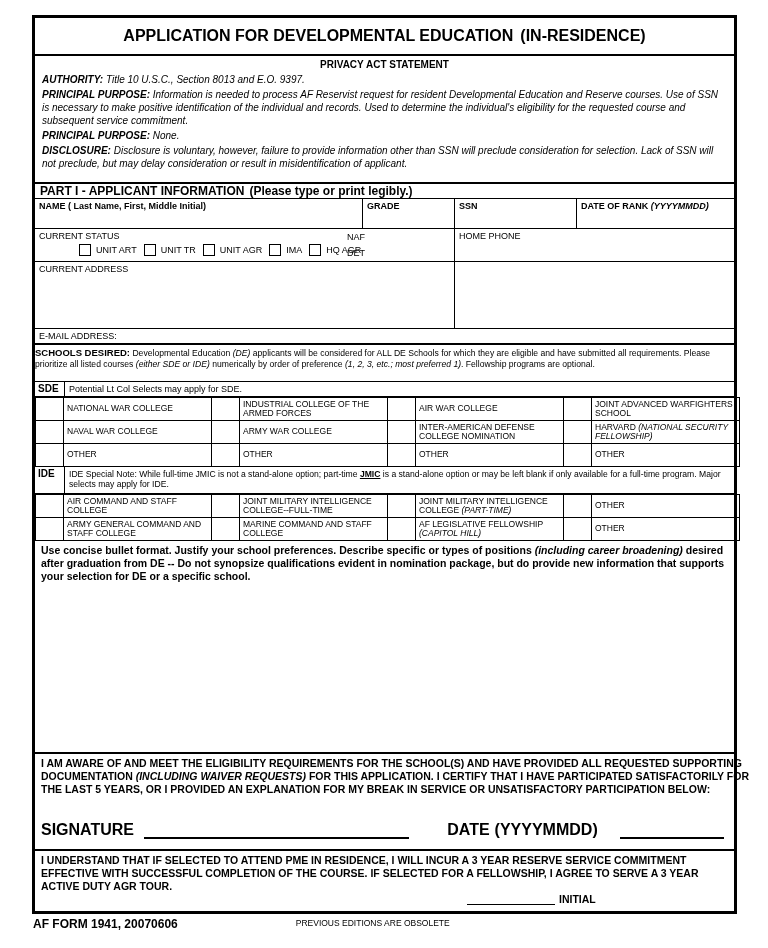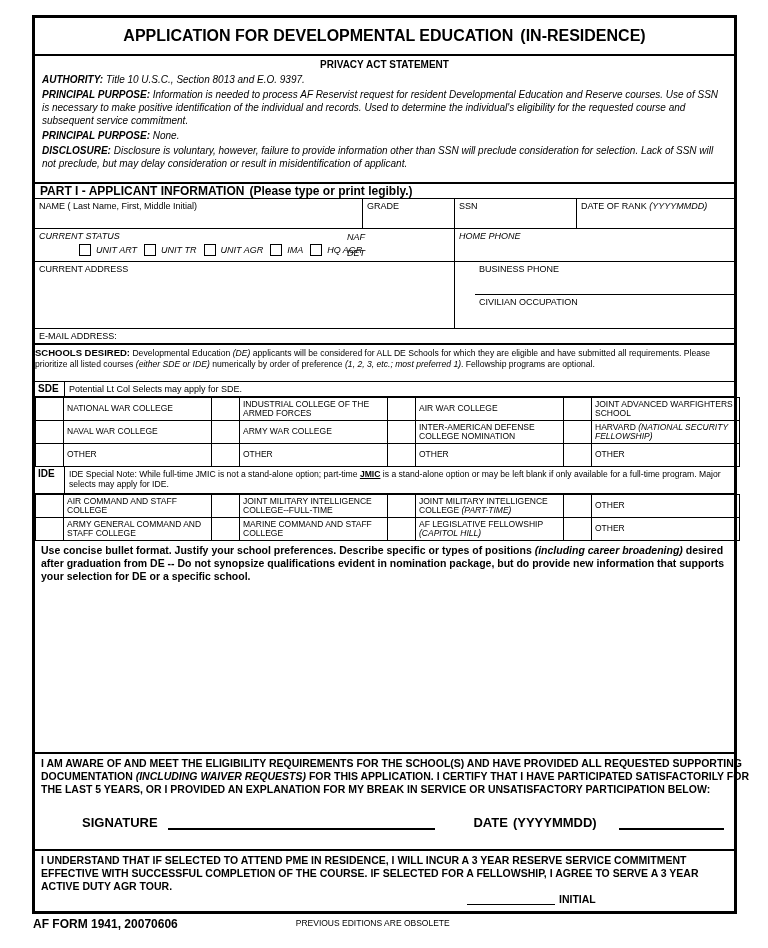--- a/index.html
+++ b/index.html
@@ -29,7 +29,7 @@
   .fcell { padding: 2px 4px; font-size: 9px; }
   .bR { border-right: 1px solid #000; }
 
-  .row-name { height: 30px; }
+  .row-name { height: 30px; font-weight: bold; }
   .c-name { width: 328px; }
   .c-grade { width: 92px; }
   .c-ssn  { width: 122px; }

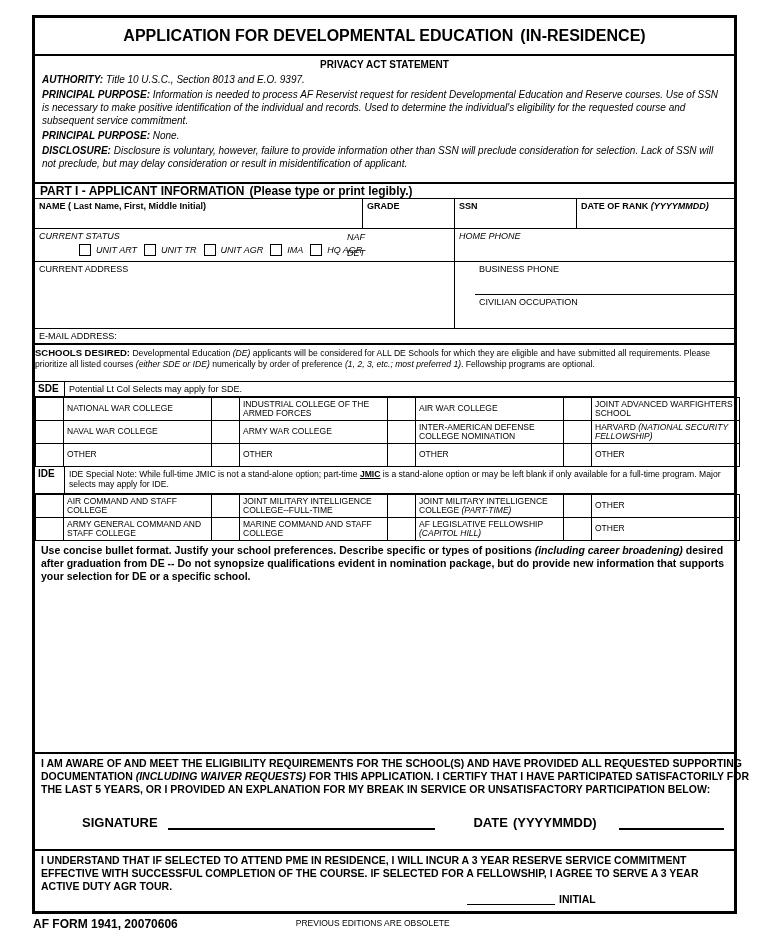--- a/index.html
+++ b/index.html
@@ -35,7 +35,7 @@
   .c-ssn  { width: 122px; }
   .c-dor  { flex: 1; }
 
-  .row-status { height: 33px; font-style: italic; }
+  .row-status { height: 33px; }
   .c-status { width: 420px; position: relative; }
   .naf { position: absolute; left: 312px; top: 3px; font-size: 9px; }
   .det { position: absolute; left: 312px; top: 19px; font-size: 9px; }

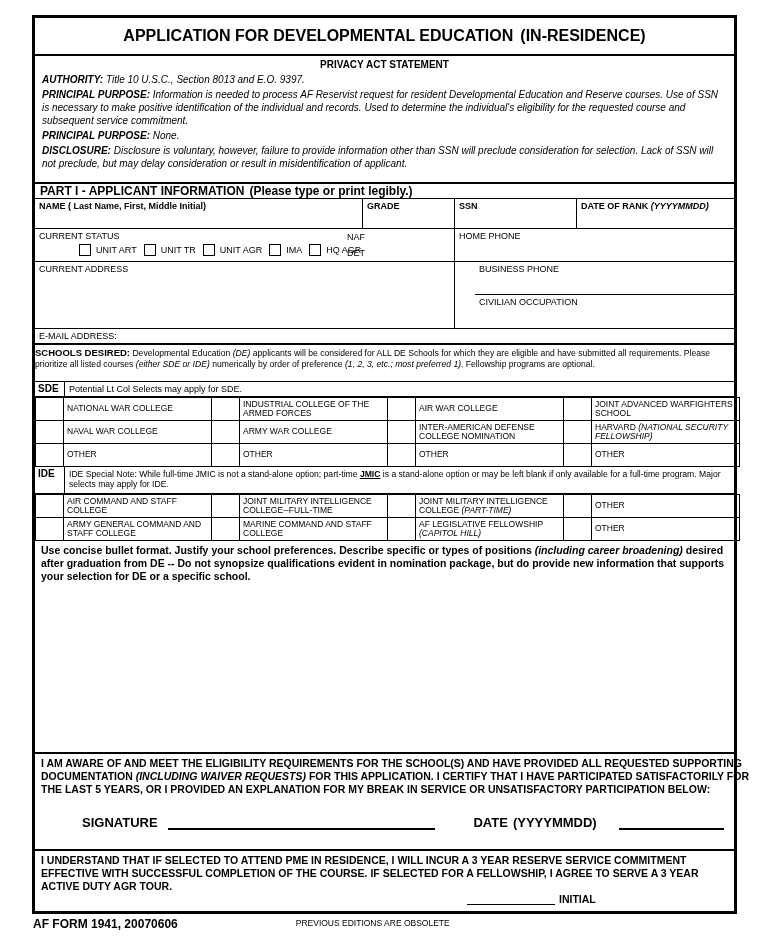--- a/index.html
+++ b/index.html
@@ -183,14 +183,6 @@
     <div class="fcell bR c-addr">
       <span>CURRENT ADDRESS</span>
     </div>
-    <div class="c-right">
-      <div class="c-bphone">
-        <span>BUSINESS PHONE</span>
-      </div>
-      <div class="c-occ">
-        <span>CIVILIAN OCCUPATION</span>
-      </div>
-    </div>
   </div>
 
   <div class="frow row-email">

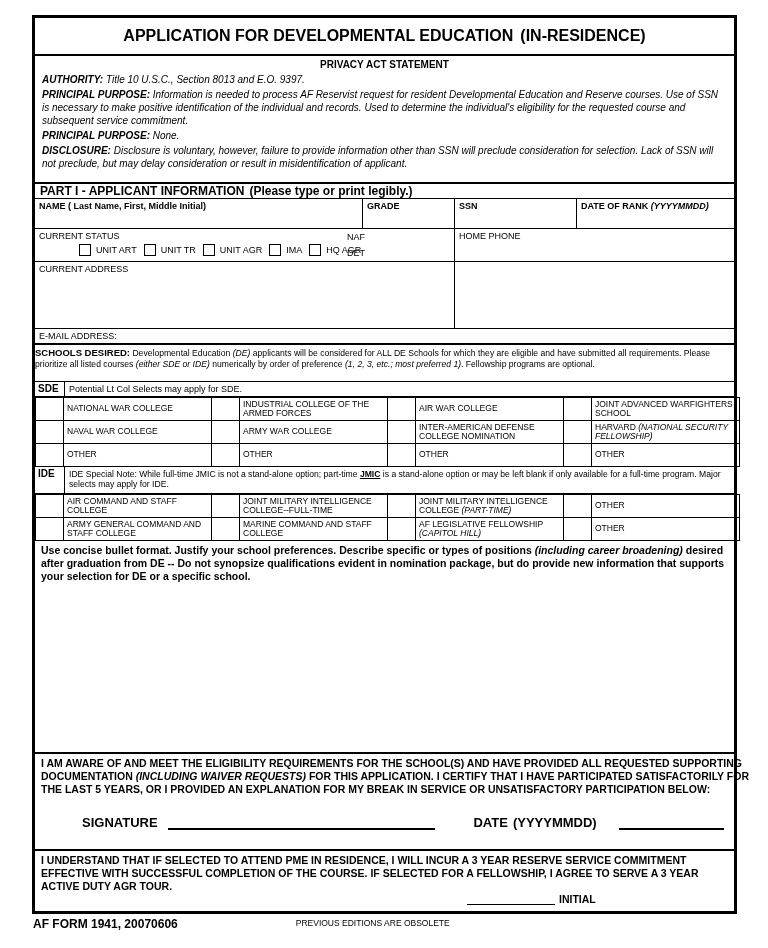--- a/index.html
+++ b/index.html
@@ -79,8 +79,8 @@
 
   .cert-box { height: 97px; border-bottom: 2px solid #000; padding: 3px 0 0 6px; position: relative; }
   .cert-box .bold-par { width: 712px; }
-  .sig-row { position: absolute; left: 6px; right: 10px; bottom: 19px;
-    display: flex; align-items: flex-end; font-size: 13px; margin-left: 41px; }
+  .sig-row { position: absolute; left: 6px; right: 10px; bottom: 10px;
+    display: flex; align-items: flex-end; font-size: 16px; }
   .uline { border-bottom: 2px solid #000; height: 14px; display: inline-block; }
   .sig-line { width: 300px; margin-left: 10px; }
   .date-lbl { margin-left: 38px; }

